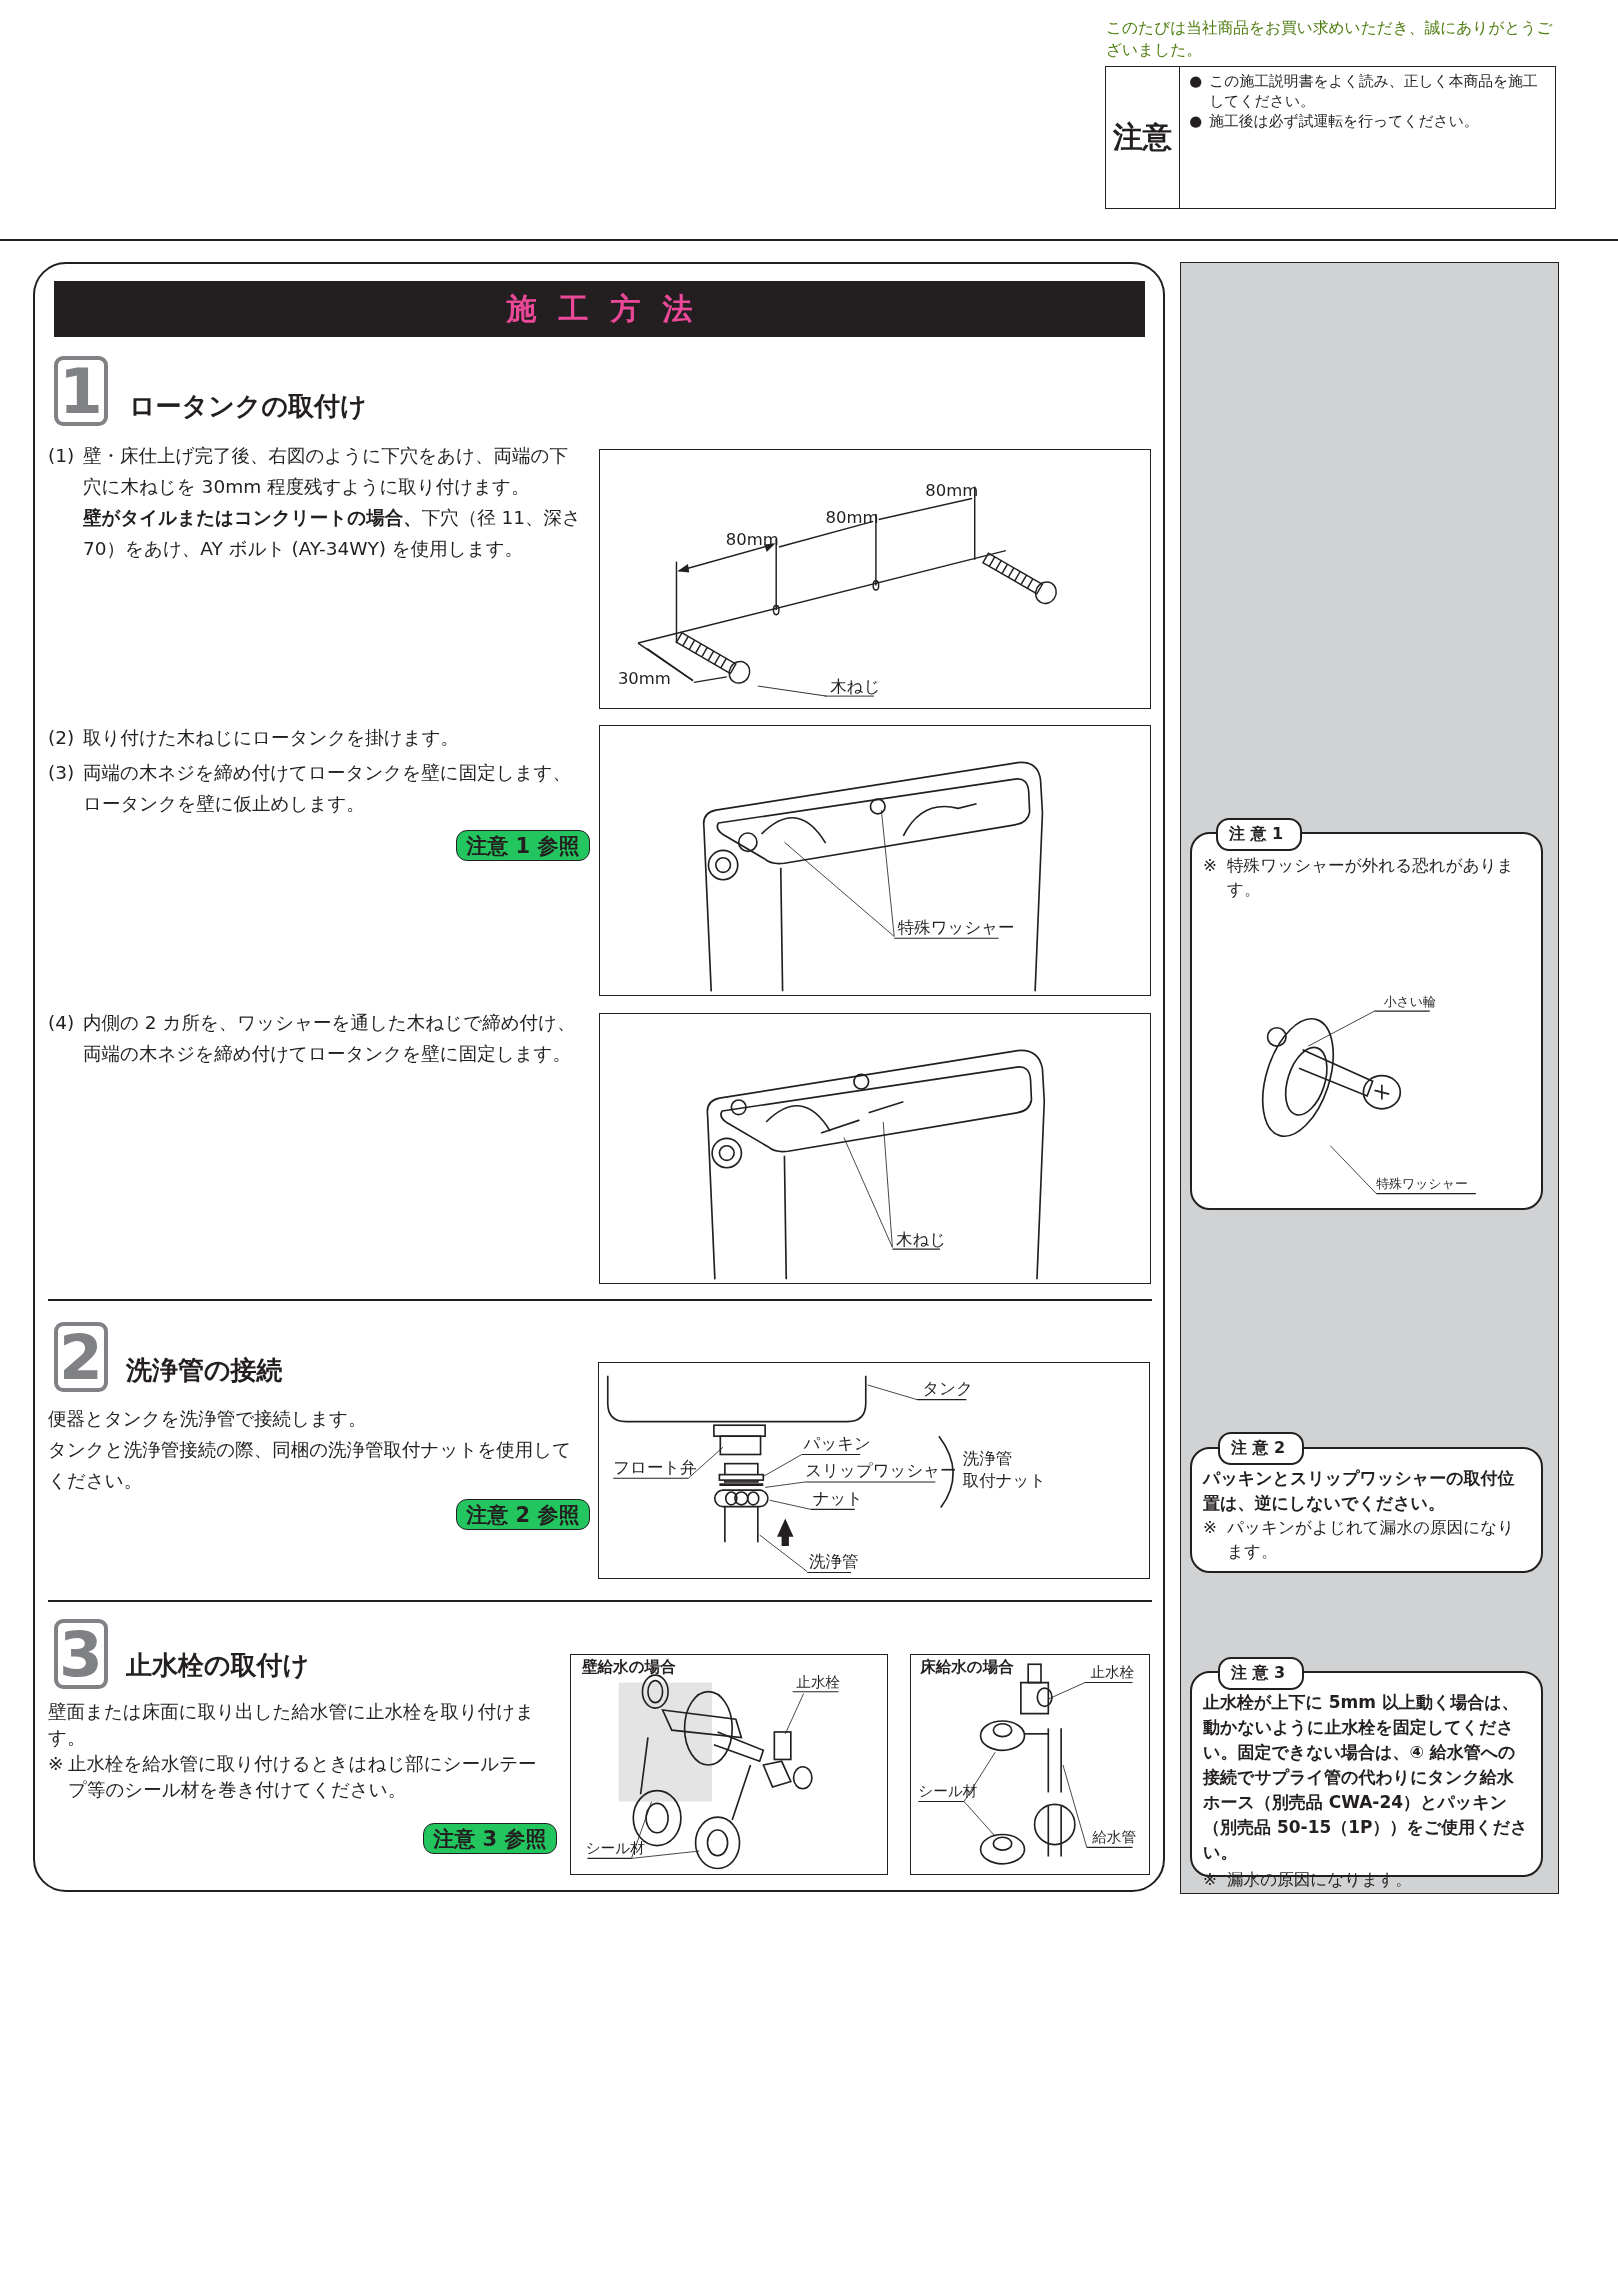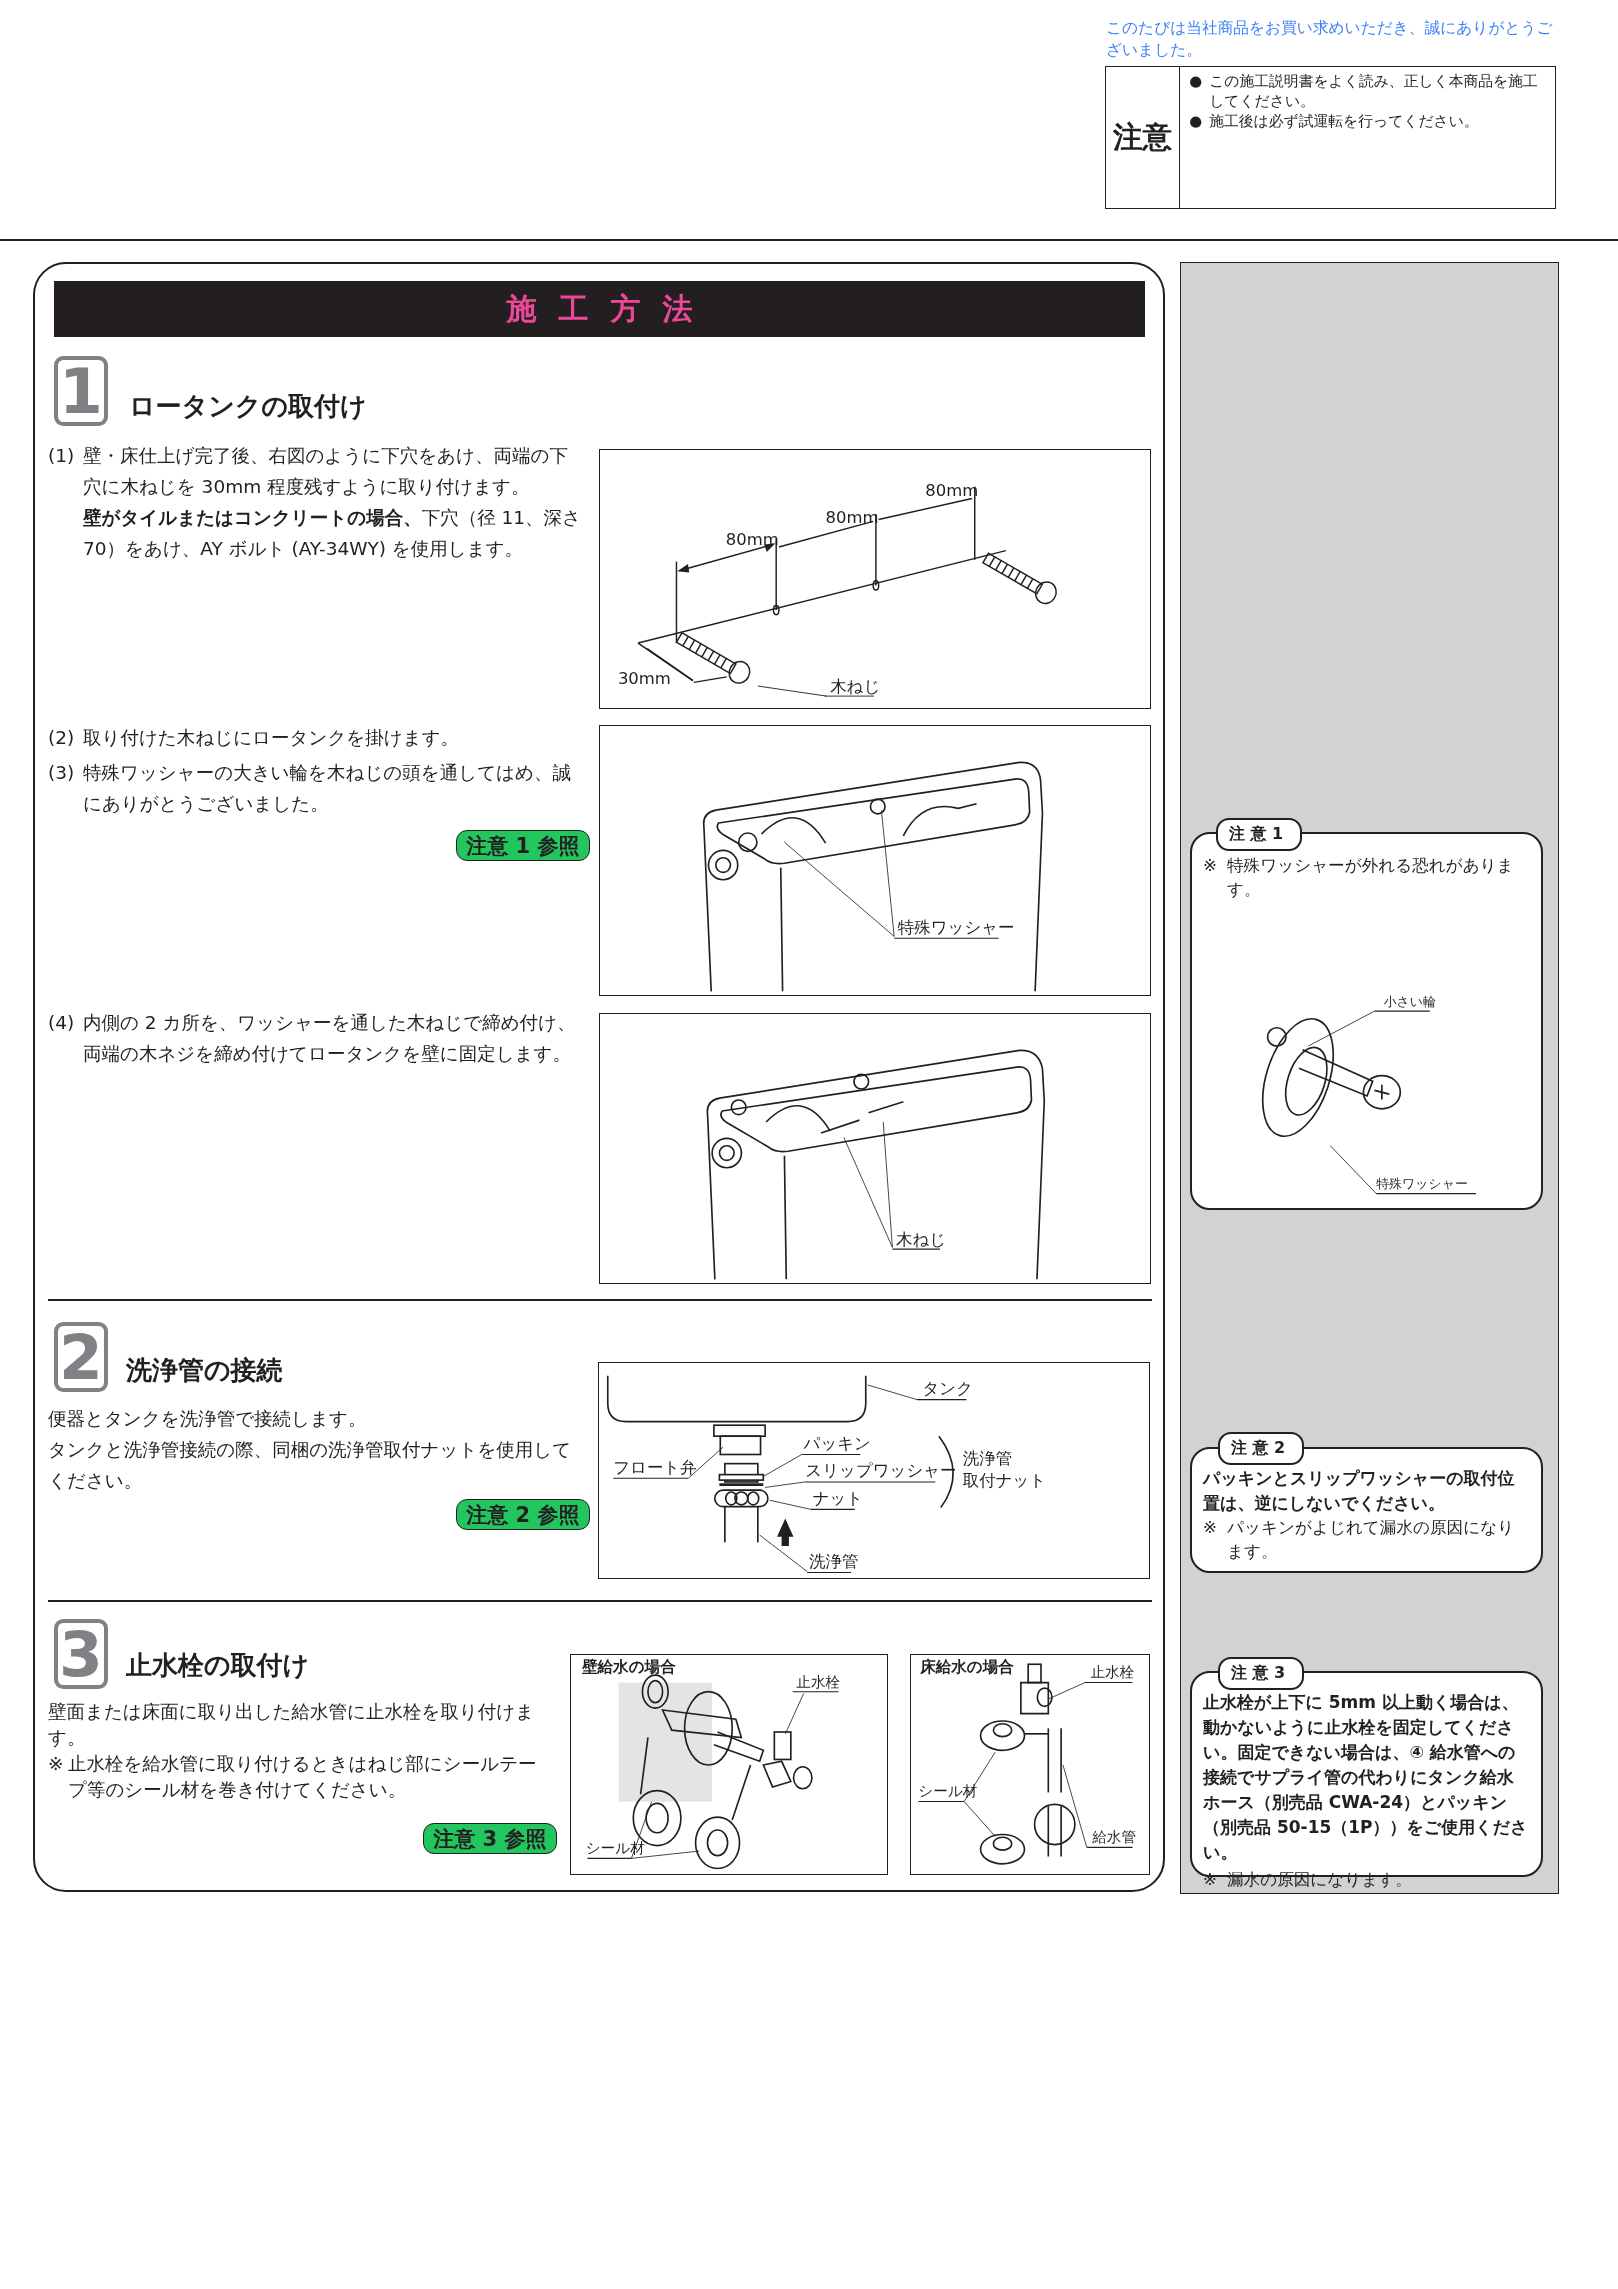--- a/index.html
+++ b/index.html
@@ -8,7 +8,7 @@
   .abs { position: absolute; }
 
   
-  .thanks { left: 1106px; top: 16.6px; width: 458px; font-size: 15.7px; line-height: 22px; color: #3b82f6; }
+  .thanks { left: 1106px; top: 16.6px; width: 458px; font-size: 15.7px; line-height: 22px; color: #4d7c0f; }
   .caution-box { left: 1105px; top: 66px; width: 451px; height: 143px; border: 1.8px solid #231f20; display: flex; }
   .caution-label { width: 74px; border-right: 1.8px solid #231f20; display: flex; align-items: center; justify-content: center; font-size: 29.5px; font-weight: bold; }
   .caution-list { flex: 1; padding: 3.7px 7.4px 0 9.2px; font-size: 14.8px; line-height: 20px; }

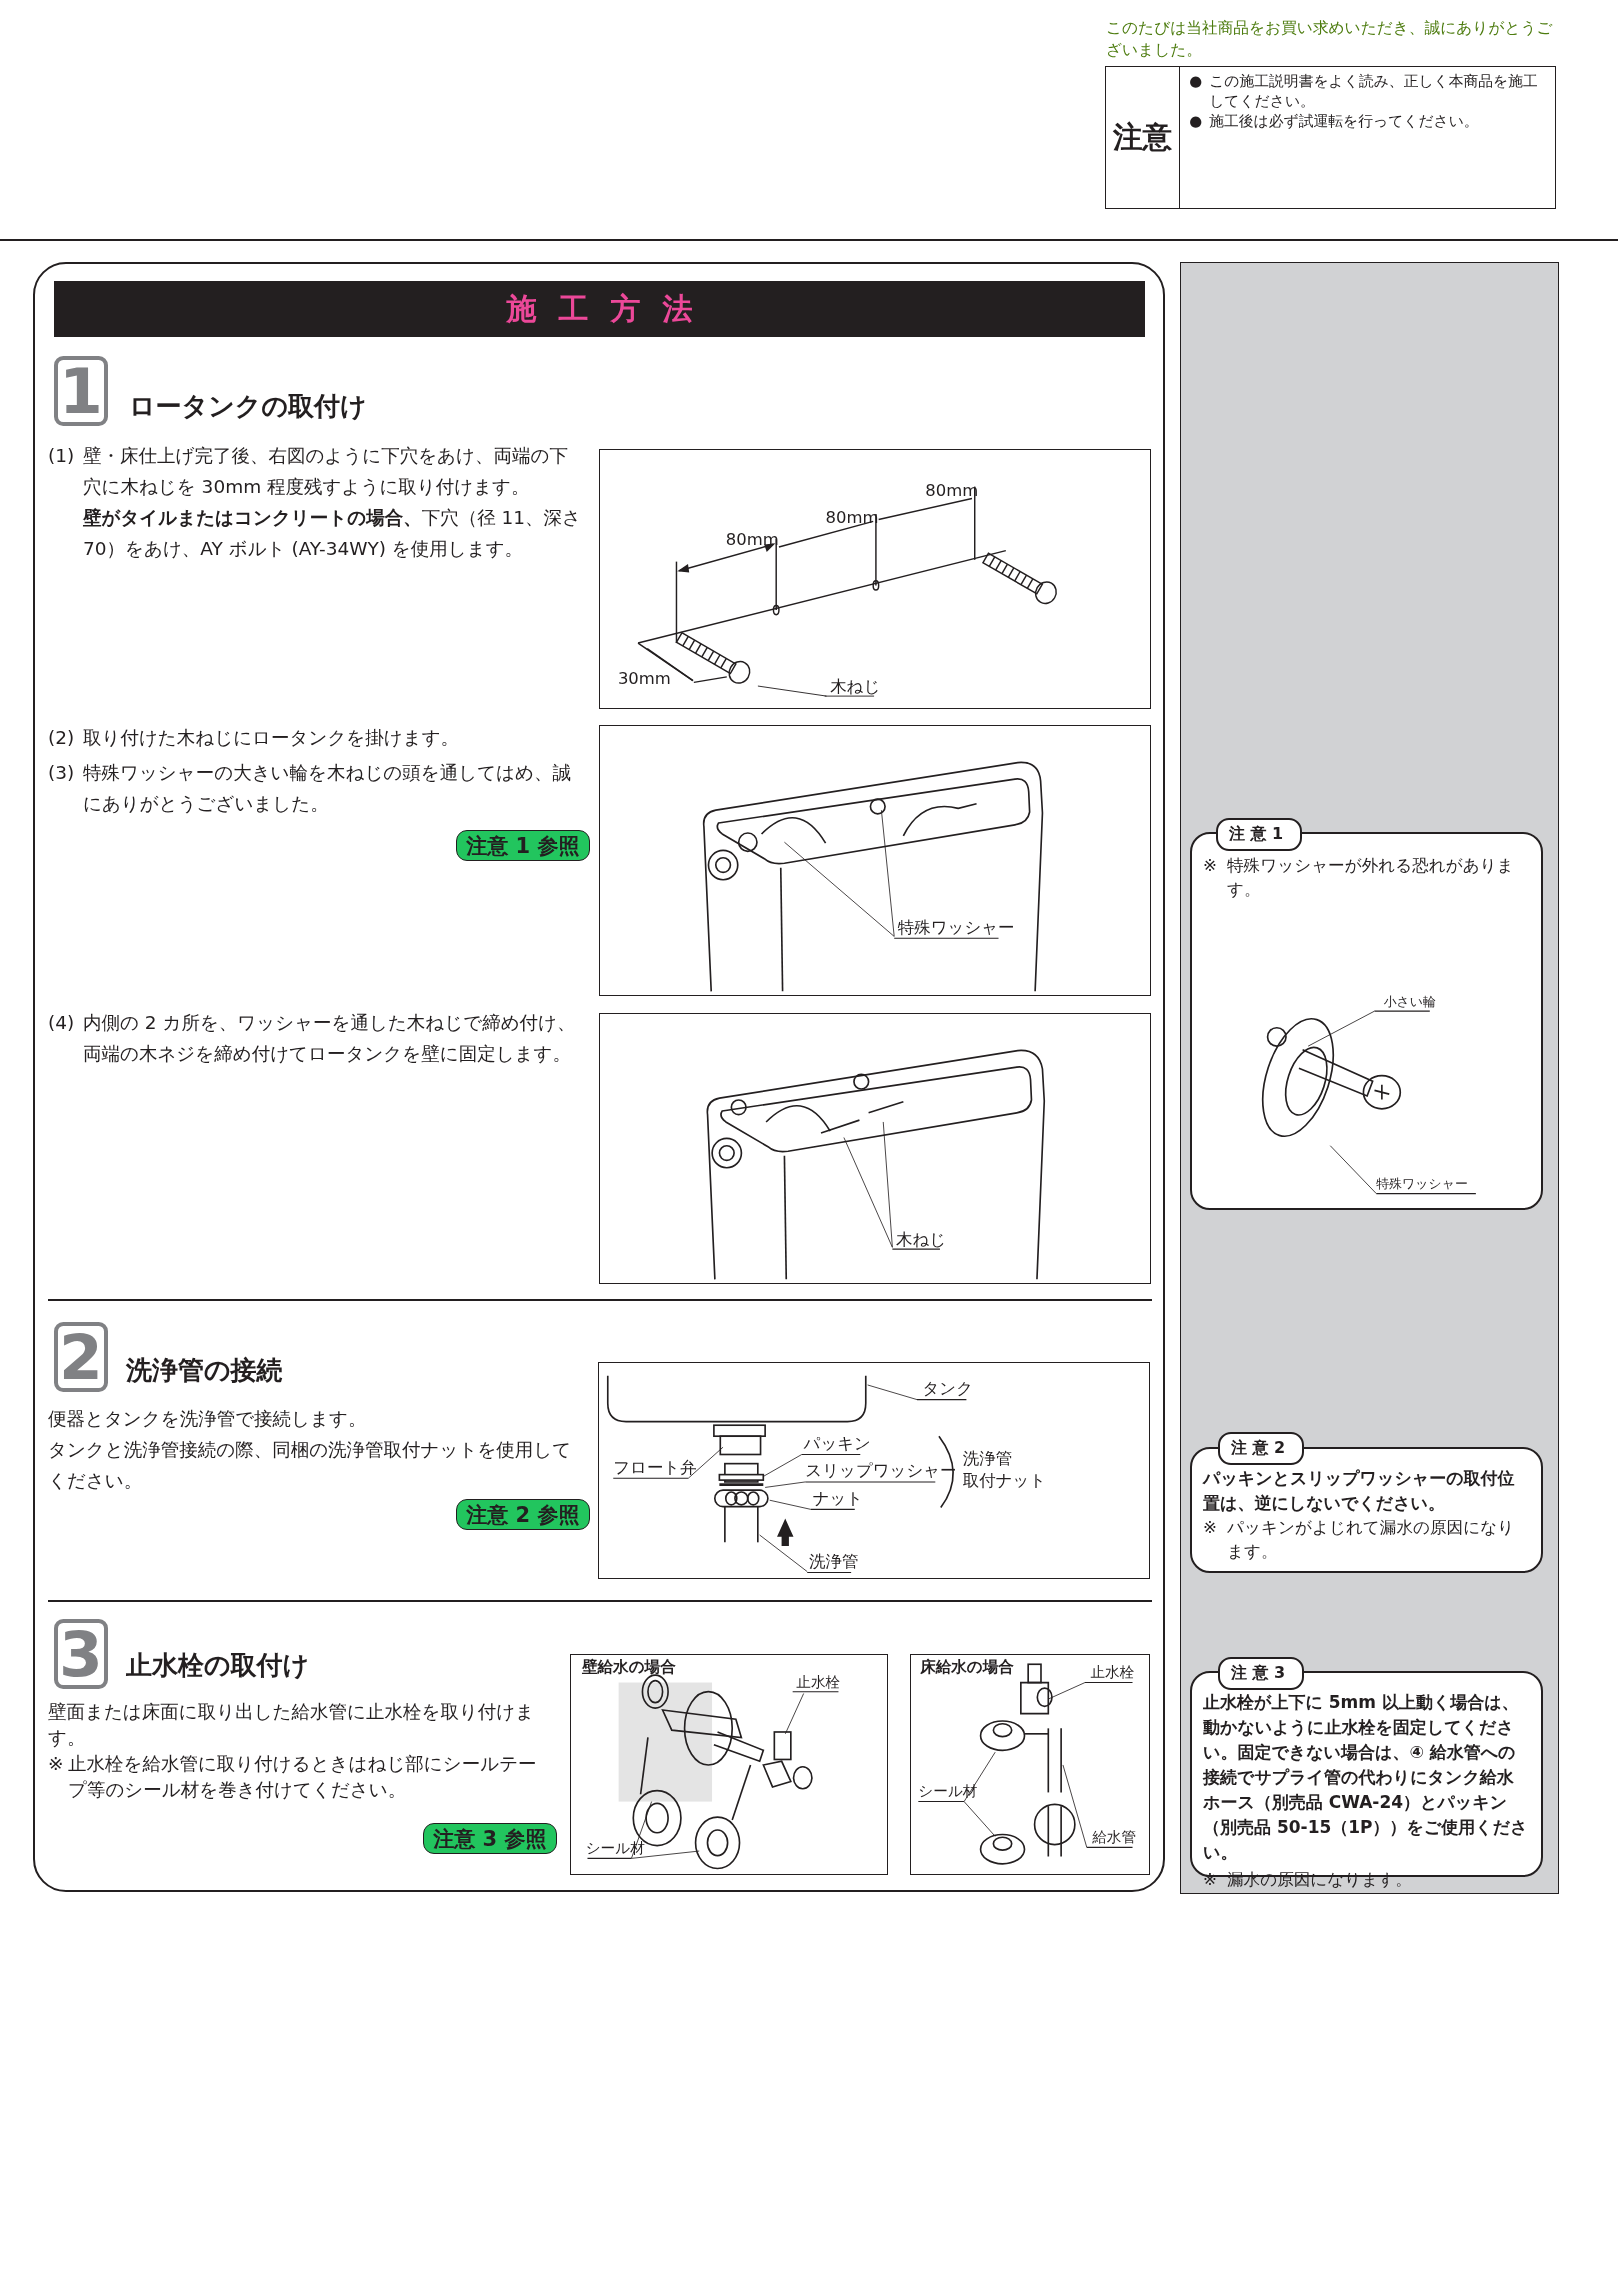--- a/index.html
+++ b/index.html
@@ -124,7 +124,7 @@
 
 <div class="abs body-text" style="left:48px;top:722px;width:535px;">
   <div class="step-para"><span class="pno">(2)</span><span>取り付けた木ねじにロータンクを掛けます。</span></div>
-  <div class="step-para" style="margin-top:3.7px;"><span class="pno">(3)</span><span>特殊ワッシャーの大きい輪を木ねじの頭を通してはめ、誠にありがとうございました。</span></div>
+  <div class="step-para" style="margin-top:3.7px;"><span class="pno">(3)</span><span>両端の木ネジを締め付けてロータンクを壁に固定します、ロータンクを壁に仮止めします。</span></div>
 </div>
 <div class="abs ref-pill" style="left:456px;top:830px;">注意 1 参照</div>
 

